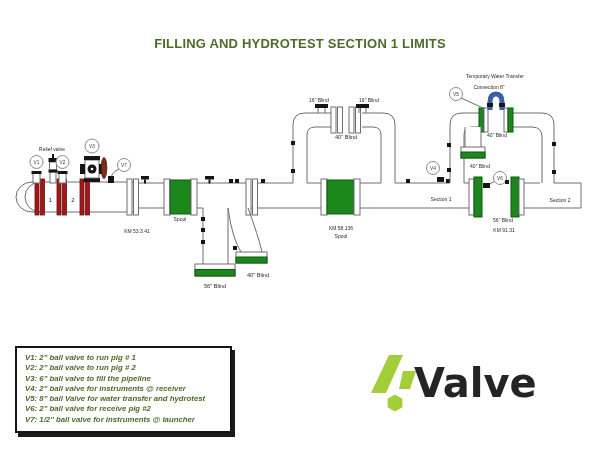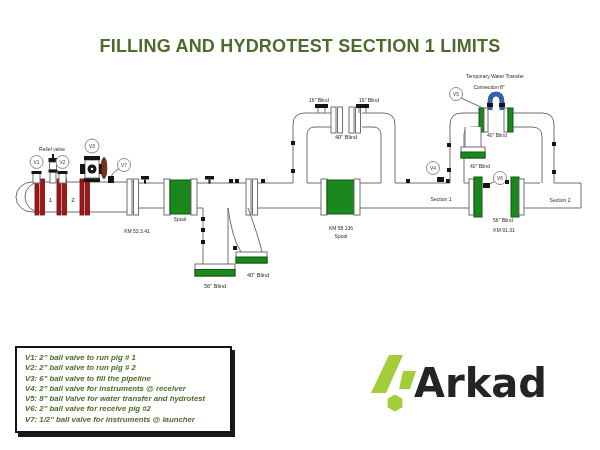--- a/index.html
+++ b/index.html
@@ -6,7 +6,7 @@
   .page{position:relative;width:600px;height:450px;background:#fff;overflow:hidden;
         font-family:"Liberation Sans",sans-serif;}
   .title{position:absolute;top:36px;left:0;width:600px;text-align:center;
-         font-size:18px;font-weight:bold;color:#4d6b2a;letter-spacing:.2px;}
+         font-size:13px;font-weight:bold;color:#4d6b2a;letter-spacing:.2px;}
   svg{position:absolute;left:0;top:0;}
   svg text{font-family:"Liberation Sans",sans-serif;}
   .lb{font-size:5.6px;fill:#2b2b2b;text-anchor:middle;}

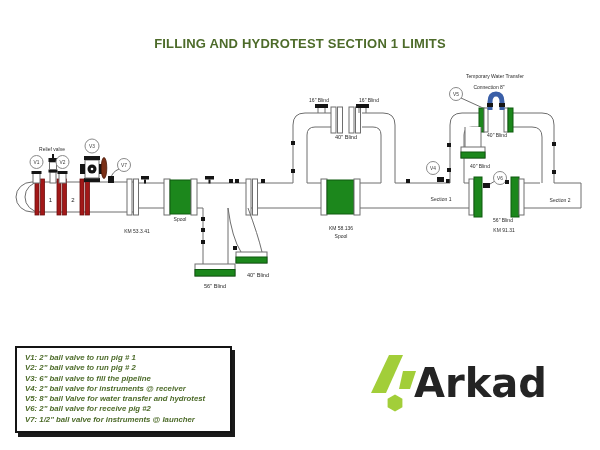--- a/index.html
+++ b/index.html
@@ -233,7 +233,7 @@
     <polygon points="37,19 50,19 44,37 33,37" fill="#a2ce39"></polygon>
     <polygon points="29,42.5 36.4,46.7 36.4,55.2 29,59.5 21.6,55.2 21.6,46.7" fill="#a2ce39"></polygon>
   </svg>
-  <div class="logo-text">Arkad</div>
+  <div class="logo-text">Valve</div>
 
 </div>
 

